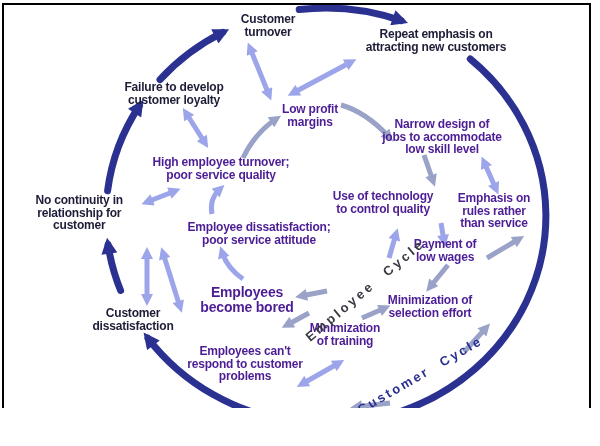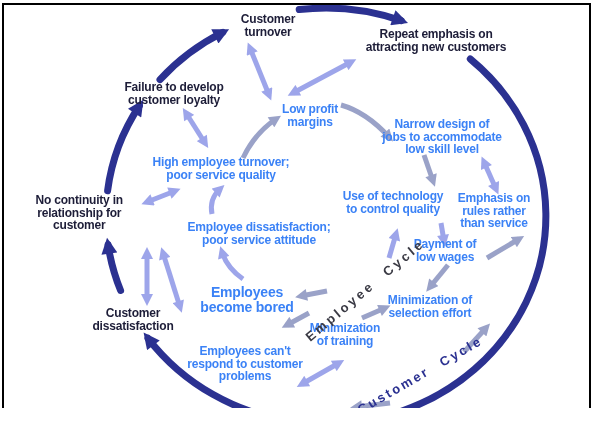--- a/index.html
+++ b/index.html
@@ -15,7 +15,7 @@
   .node{
     position:absolute;transform:translate(-50%,-50%);
     font-weight:bold;font-size:12px;line-height:12.5px;letter-spacing:-0.2px;
-    white-space:pre-line;text-align:center;color:#3b82f6;
+    white-space:pre-line;text-align:center;color:#4c1d95;
   }
   .node.outer{color:#1d1d38;}
   .node.big{font-size:14px;line-height:14.5px;}

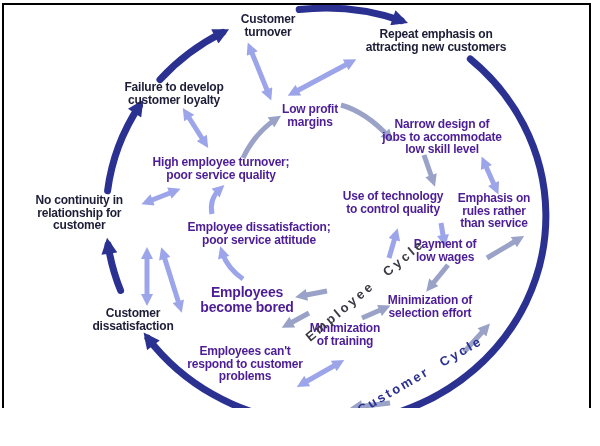--- a/index.html
+++ b/index.html
@@ -106,7 +106,7 @@
 low skill level</div>
   <div class="node" style="left:221px;top:168px;">High employee turnover;
 poor service quality</div>
-  <div class="node" style="left:383px;top:202px;margin-left:10px;">Use of technology
+  <div class="node" style="left:383px;top:202px;">Use of technology
 to control quality</div>
   <div class="node outer right" style="right:477px;top:213px;">No continuity in
 relationship for

